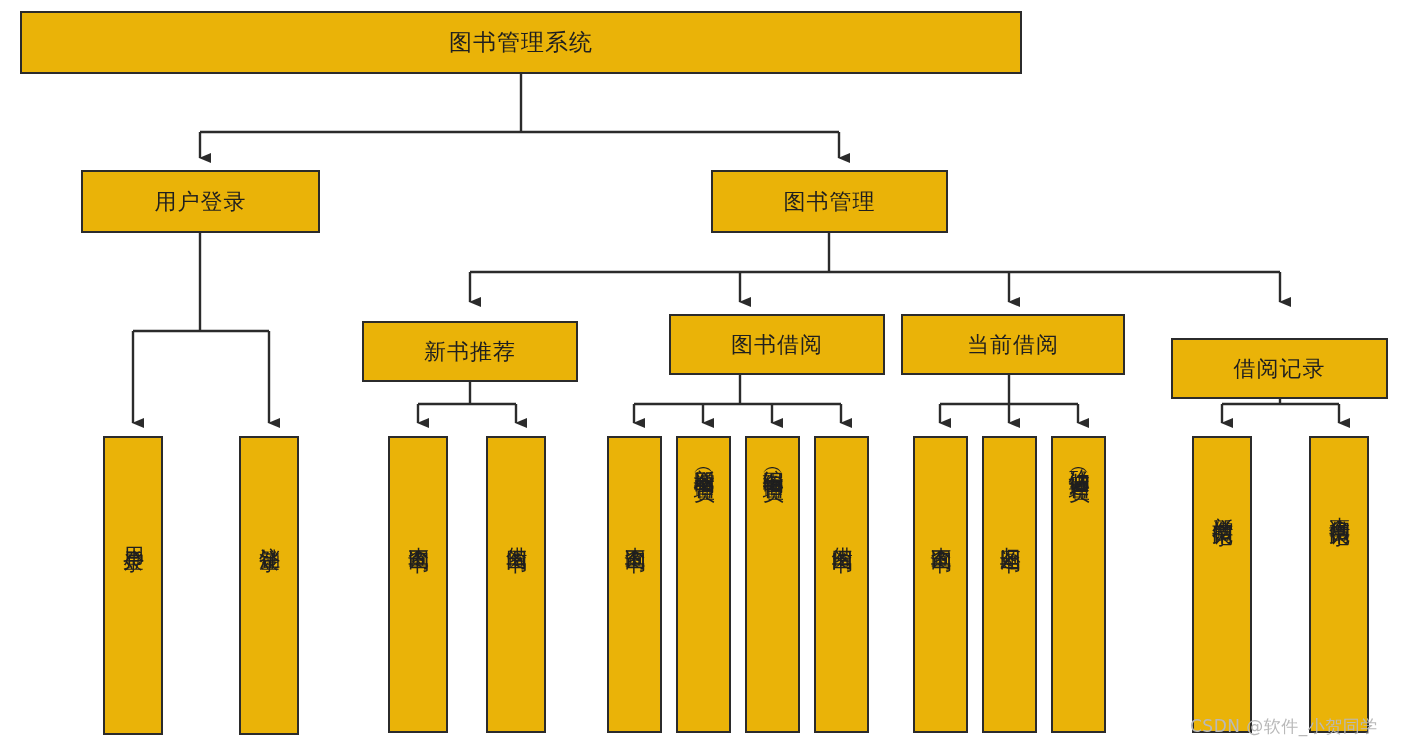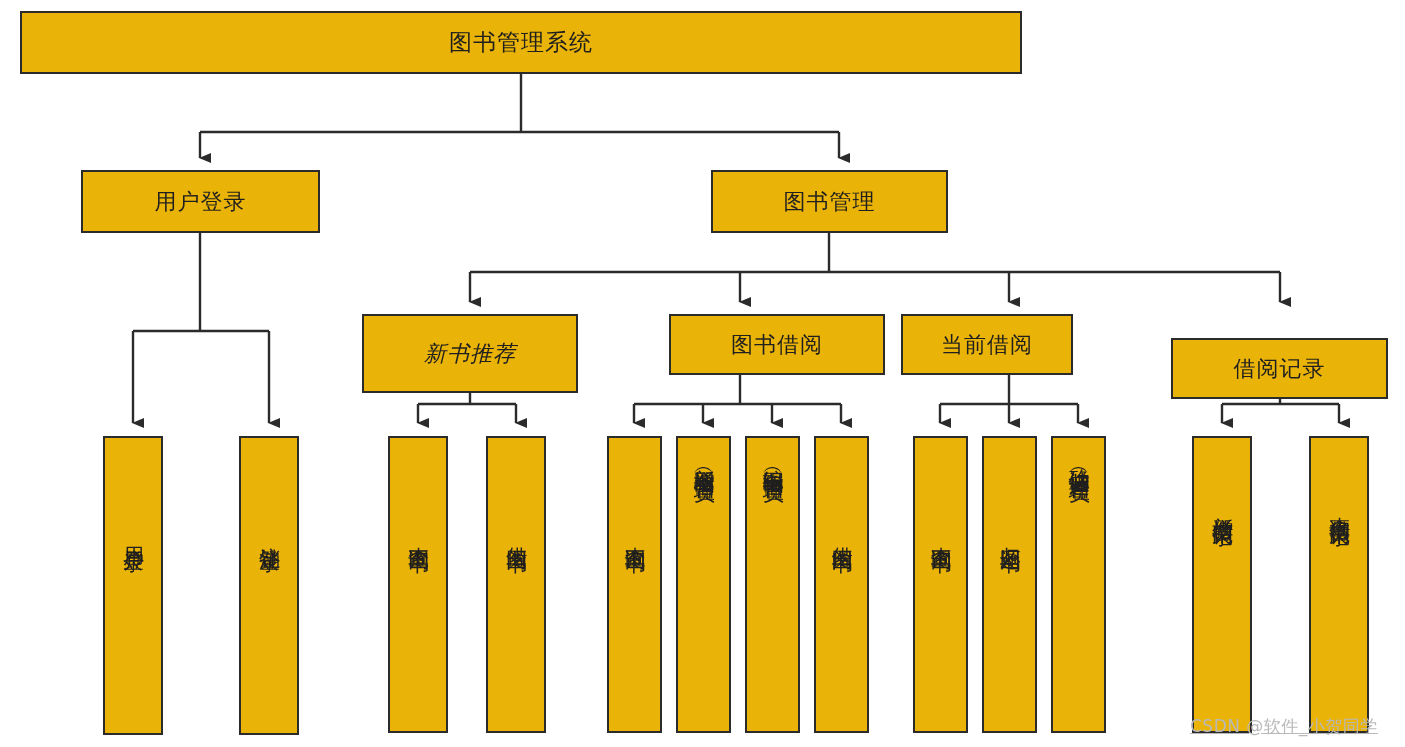--- a/index.html
+++ b/index.html
@@ -143,7 +143,7 @@
     <span class="label">图书管理</span>
   </div>
 
-  <div class="node level2" style="left:362px; top:314px; width:216px; height:79px;font-style:italic;">
+  <div class="node level2" style="left:362px; top:321px; width:216px; height:61px;">
     <span class="label">新书推荐</span>
   </div>
 

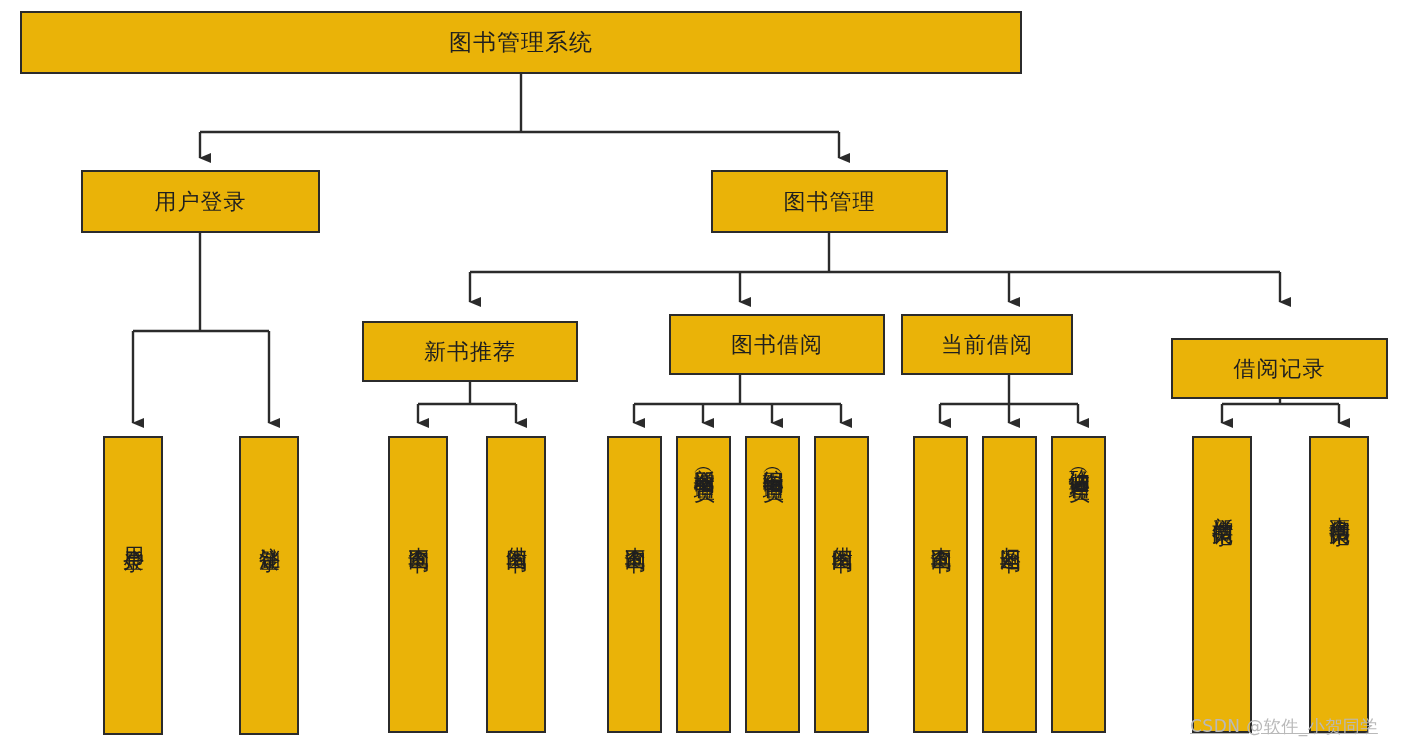--- a/index.html
+++ b/index.html
@@ -151,7 +151,7 @@
     <span class="label">图书借阅</span>
   </div>
 
-  <div class="node level2" style="left:901px; top:314px; width:172px; height:61px;">
+  <div class="node level2" style="left:901px; top:314px; width:224px; height:61px;">
     <span class="label">当前借阅</span>
   </div>
 

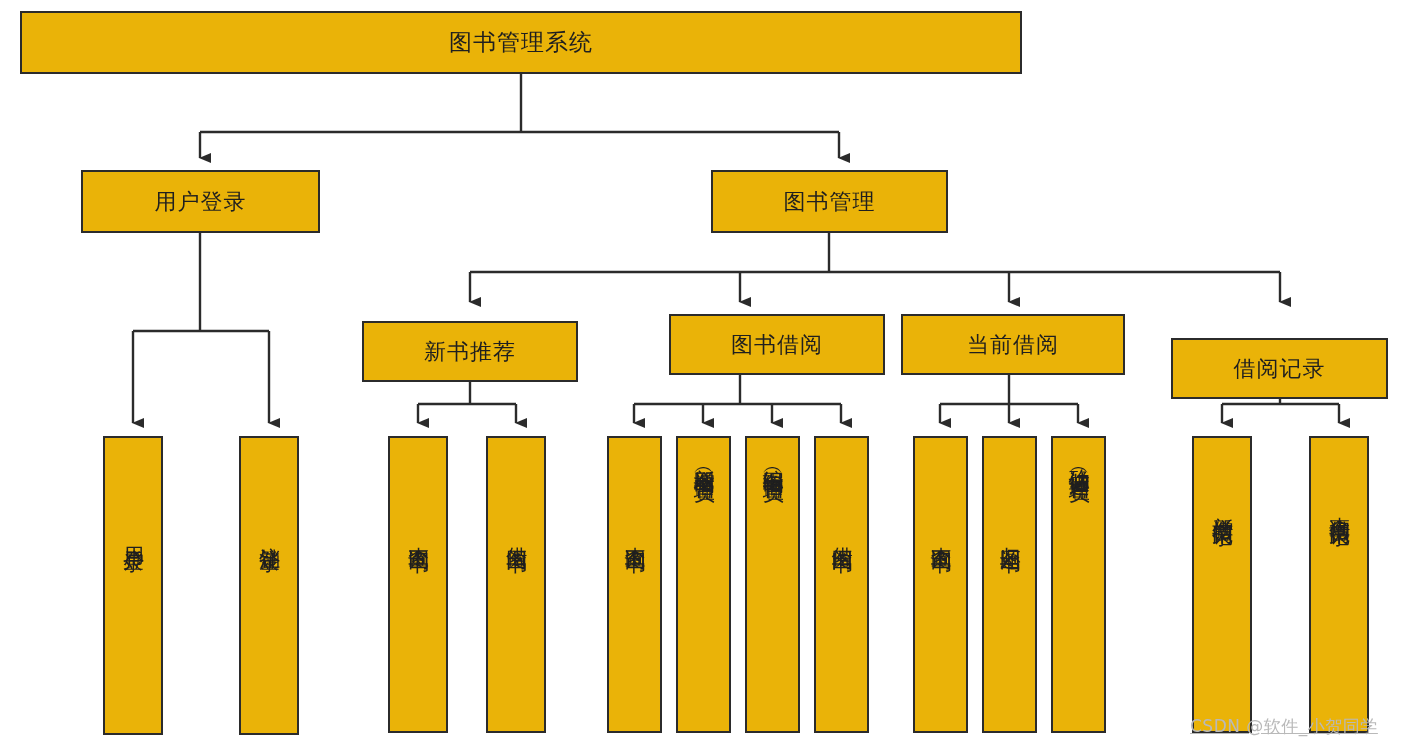--- a/index.html
+++ b/index.html
@@ -71,7 +71,6 @@
     white-space: nowrap;
     z-index: 3;
     font-family: "DejaVu Sans", "Liberation Sans", sans-serif;
-    text-decoration: underline;
   }
 </style>
 </head>

